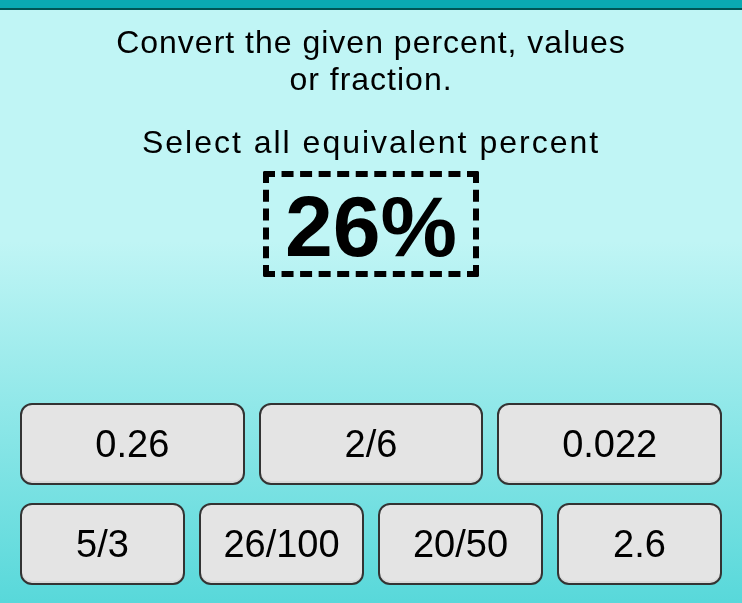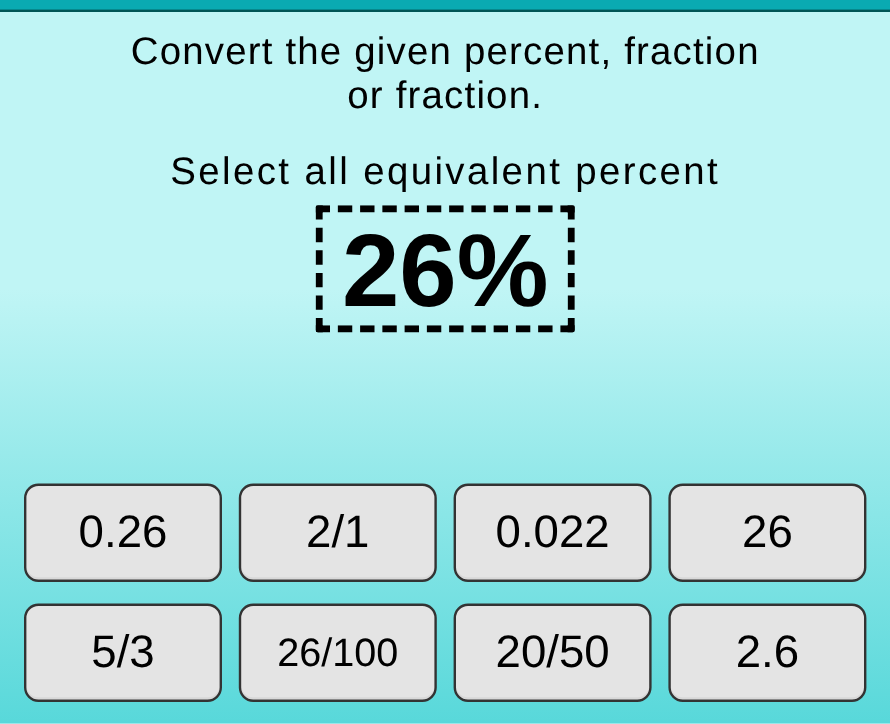--- a/index.html
+++ b/index.html
@@ -86,7 +86,7 @@
 
 <div class="content">
   <div class="prompt">
-    <span>Convert the given percent, fraction</span><br>
+    <span>Convert the given percent, values</span><br>
     <span>or fraction.</span>
   </div>
   <div class="instruction">Select all equivalent percent</div>

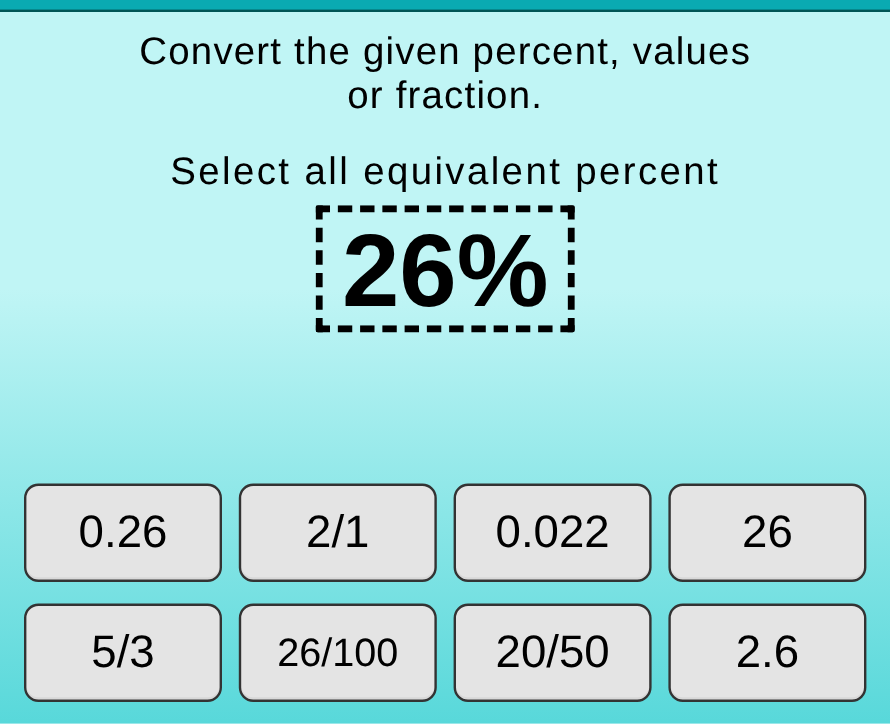--- a/index.html
+++ b/index.html
@@ -98,7 +98,7 @@
 <div class="options">
   <div class="row">
     <div class="option">0.26</div>
-    <div class="option">2/1</div>
+    <div class="option">2/6</div>
     <div class="option">0.022</div>
     <div class="option">26</div>
   </div>

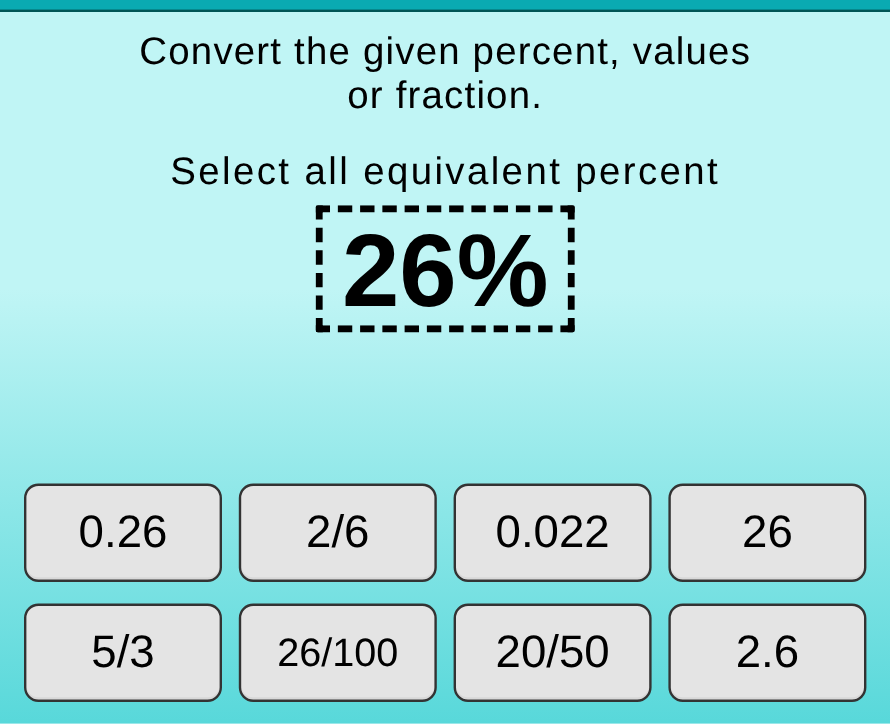--- a/index.html
+++ b/index.html
@@ -100,7 +100,6 @@
     <div class="option">0.26</div>
     <div class="option">2/6</div>
     <div class="option">0.022</div>
-    <div class="option">26</div>
   </div>
   <div class="row">
     <div class="option">5/3</div>

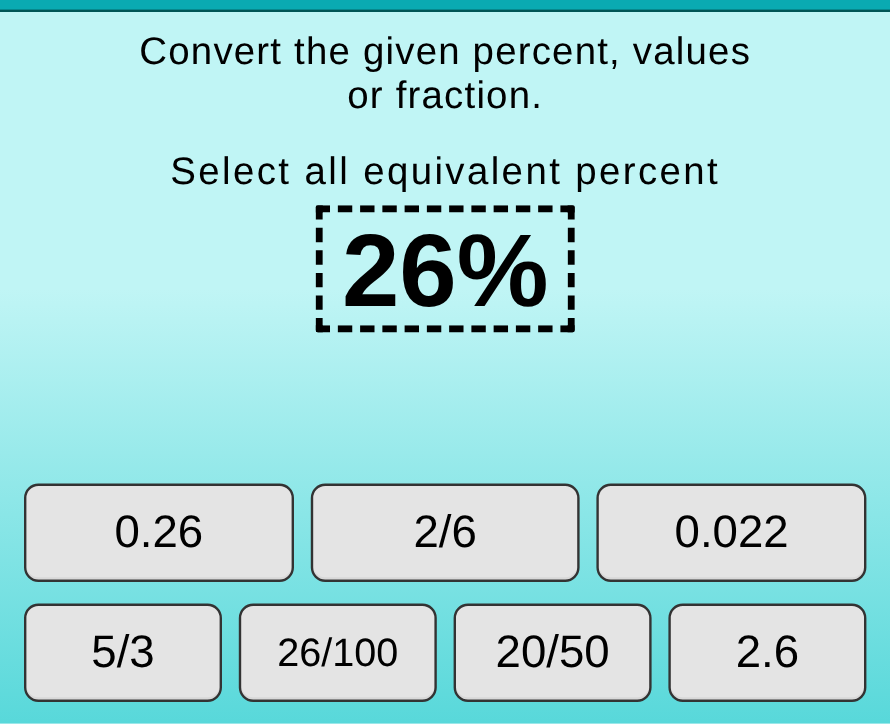--- a/index.html
+++ b/index.html
@@ -77,7 +77,7 @@
     box-shadow: inset 0 -2px 0 rgba(0,0,0,0.05);
     user-select: none;
   }
-  .option.small { font-size: 33px; }
+  .option.small { font-size: 38px; }
 </style>
 </head>
 <body>

